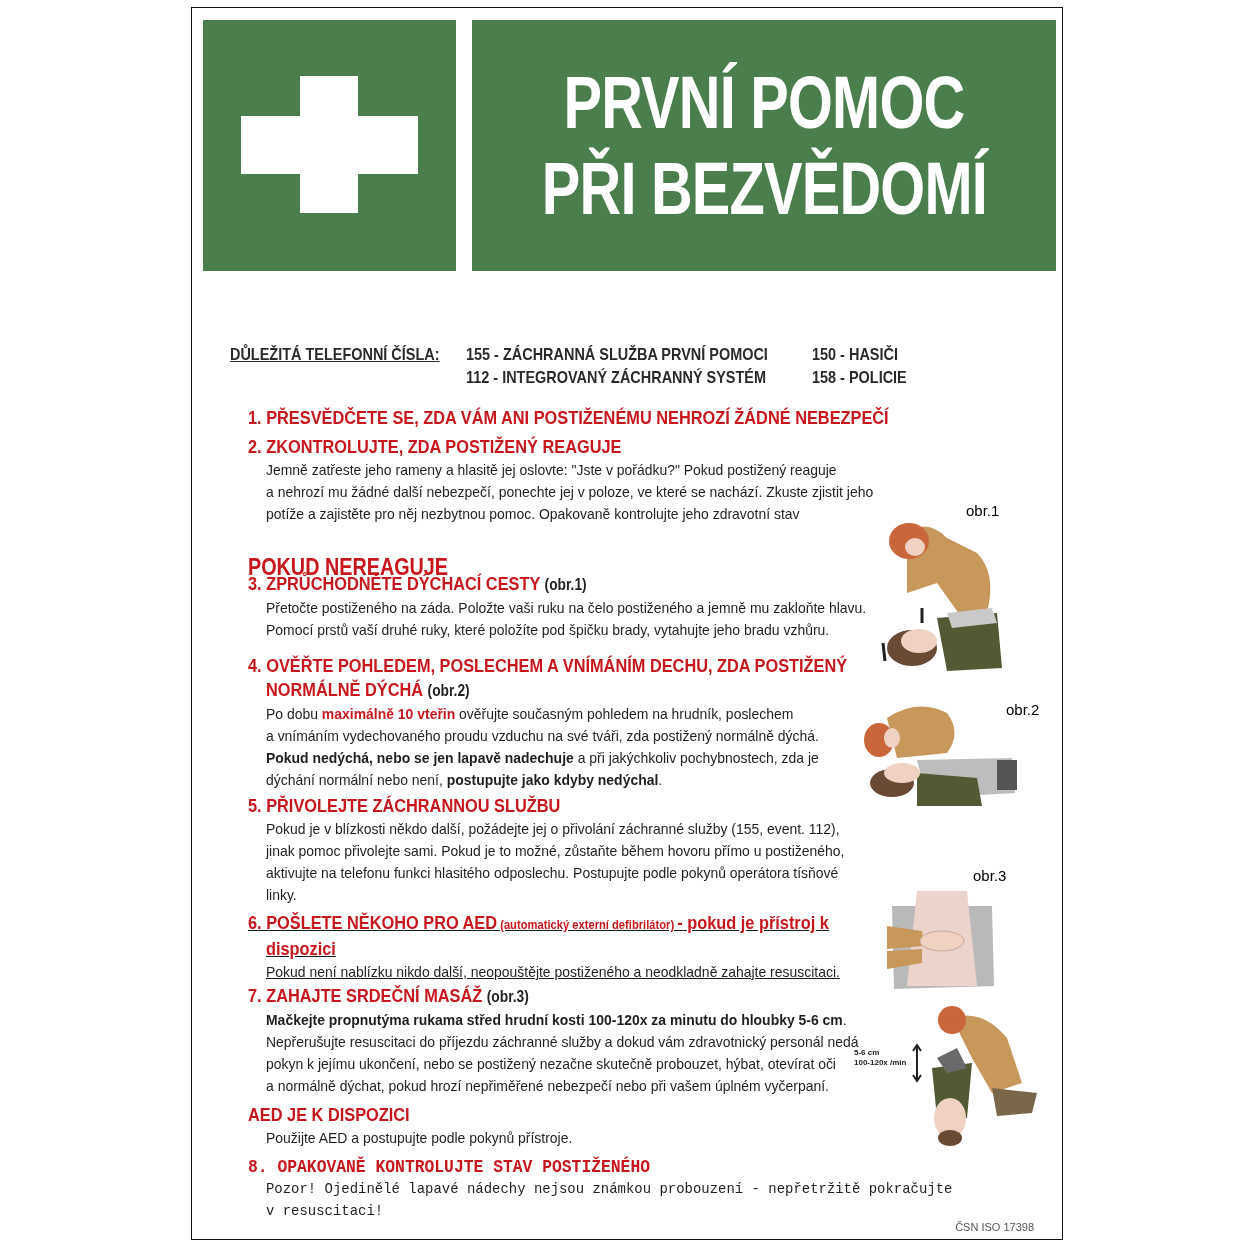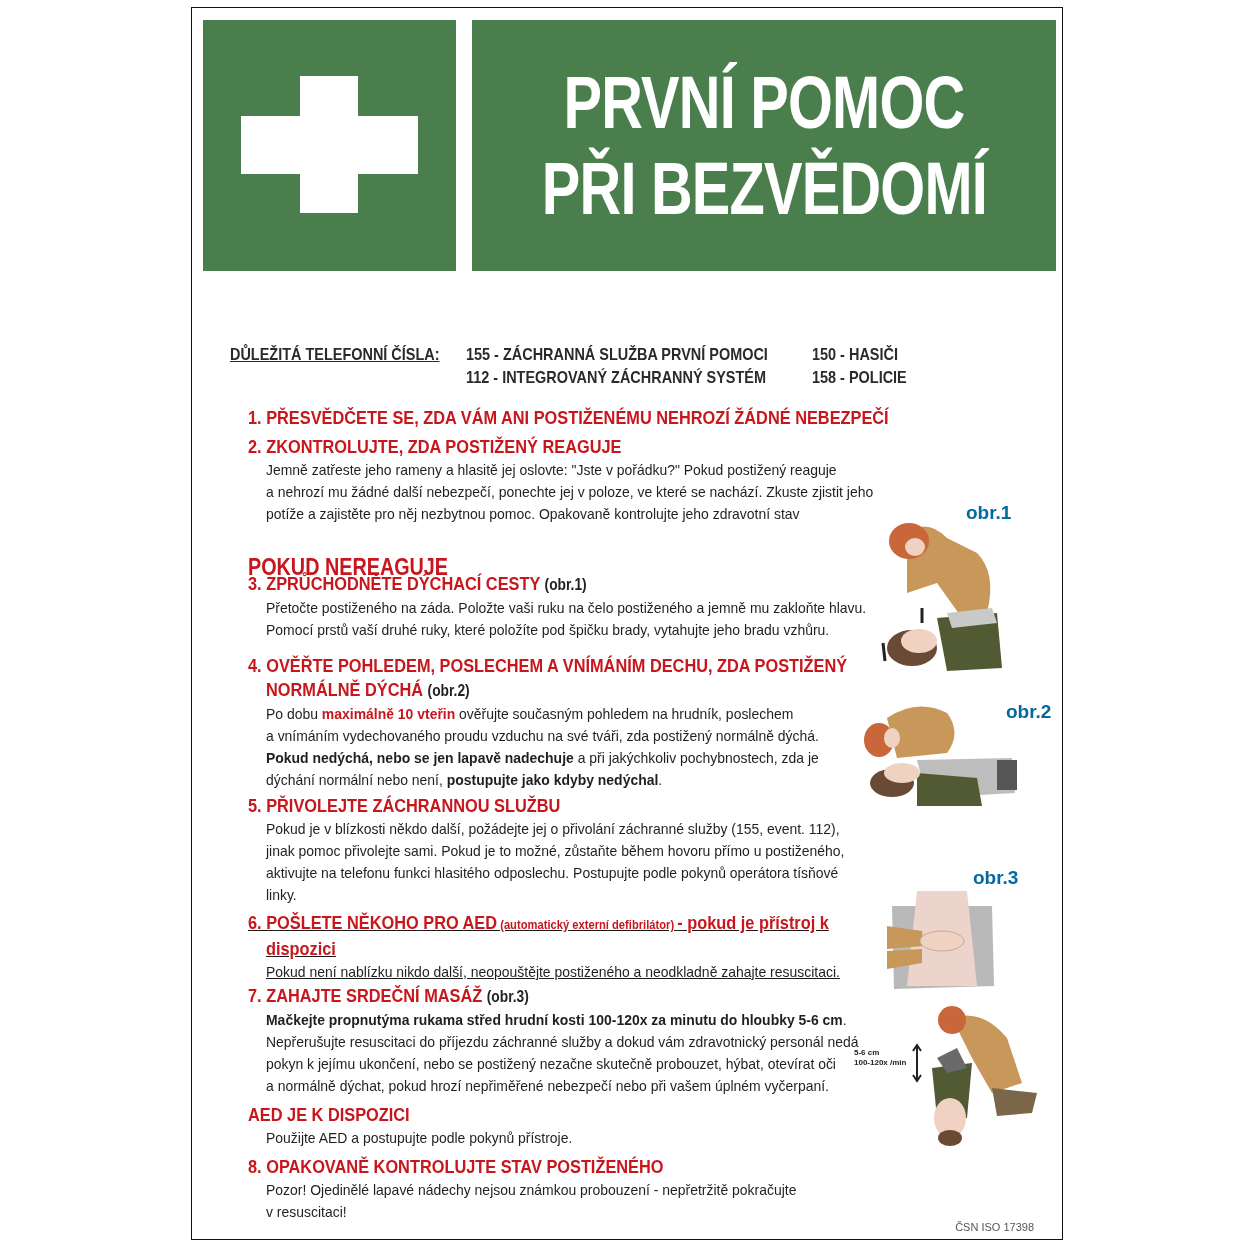--- a/index.html
+++ b/index.html
@@ -31,7 +31,7 @@
   .p .red { color:#c8161d; font-weight:bold; }
   .ind { margin-left:18px; }
   .blk { position:absolute; left:0;margin-left:31px; }
-  .fig-label { position:absolute; font-weight:bold; font-size:19px; color:#0369a1; }
+  .fig-label { position:absolute; font-weight:normal; font-size:15px; color:#000000; }
   .fig { position:absolute; }
   .norm { position:absolute; right:28px; bottom:6px; font-size:11px; color:#555; }
   .depth { position:absolute; font-size:8px; font-weight:bold; color:#222; line-height:10px; }

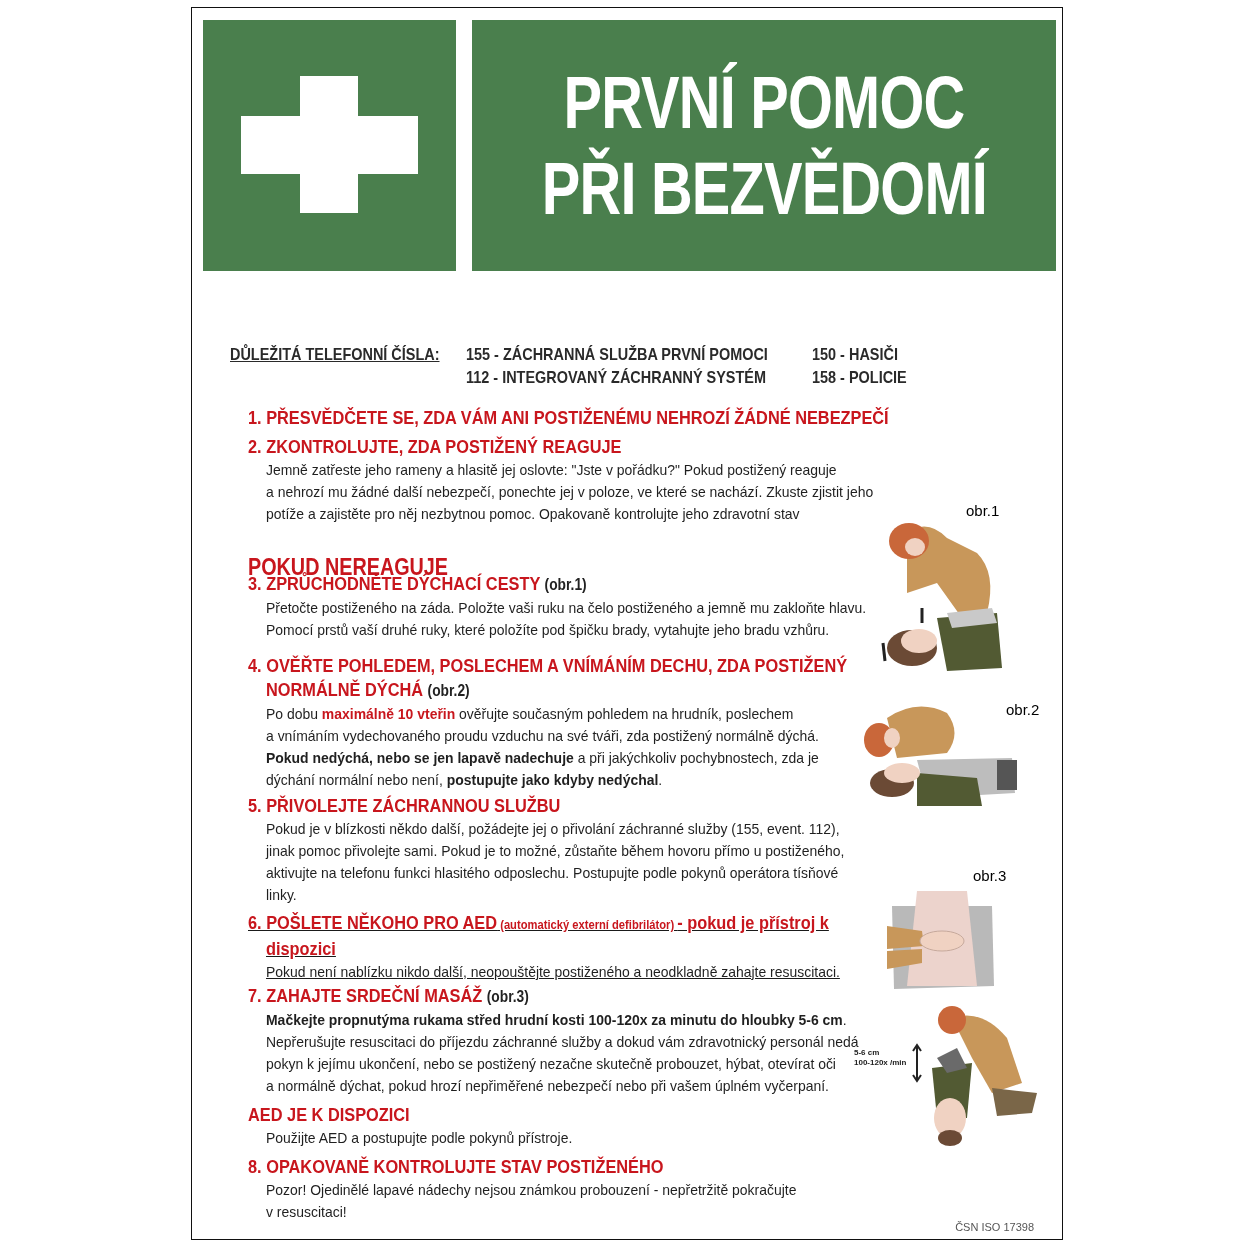--- a/index.html
+++ b/index.html
@@ -130,7 +130,7 @@
       <div class="p">Použijte AED a postupujte podle pokynů přístroje.</div>
     </div>
 
-    <div class="blk" style="top:749px;">
+    <div class="blk" style="top:749px;font-family:Liberation Mono, monospace;">
       <div class="h">8. OPAKOVANĚ KONTROLUJTE STAV POSTIŽENÉHO</div>
       <div class="p">Pozor! Ojedinělé lapavé nádechy nejsou známkou probouzení - nepřetržitě pokračujte</div>
       <div class="p">v resuscitaci!</div>

